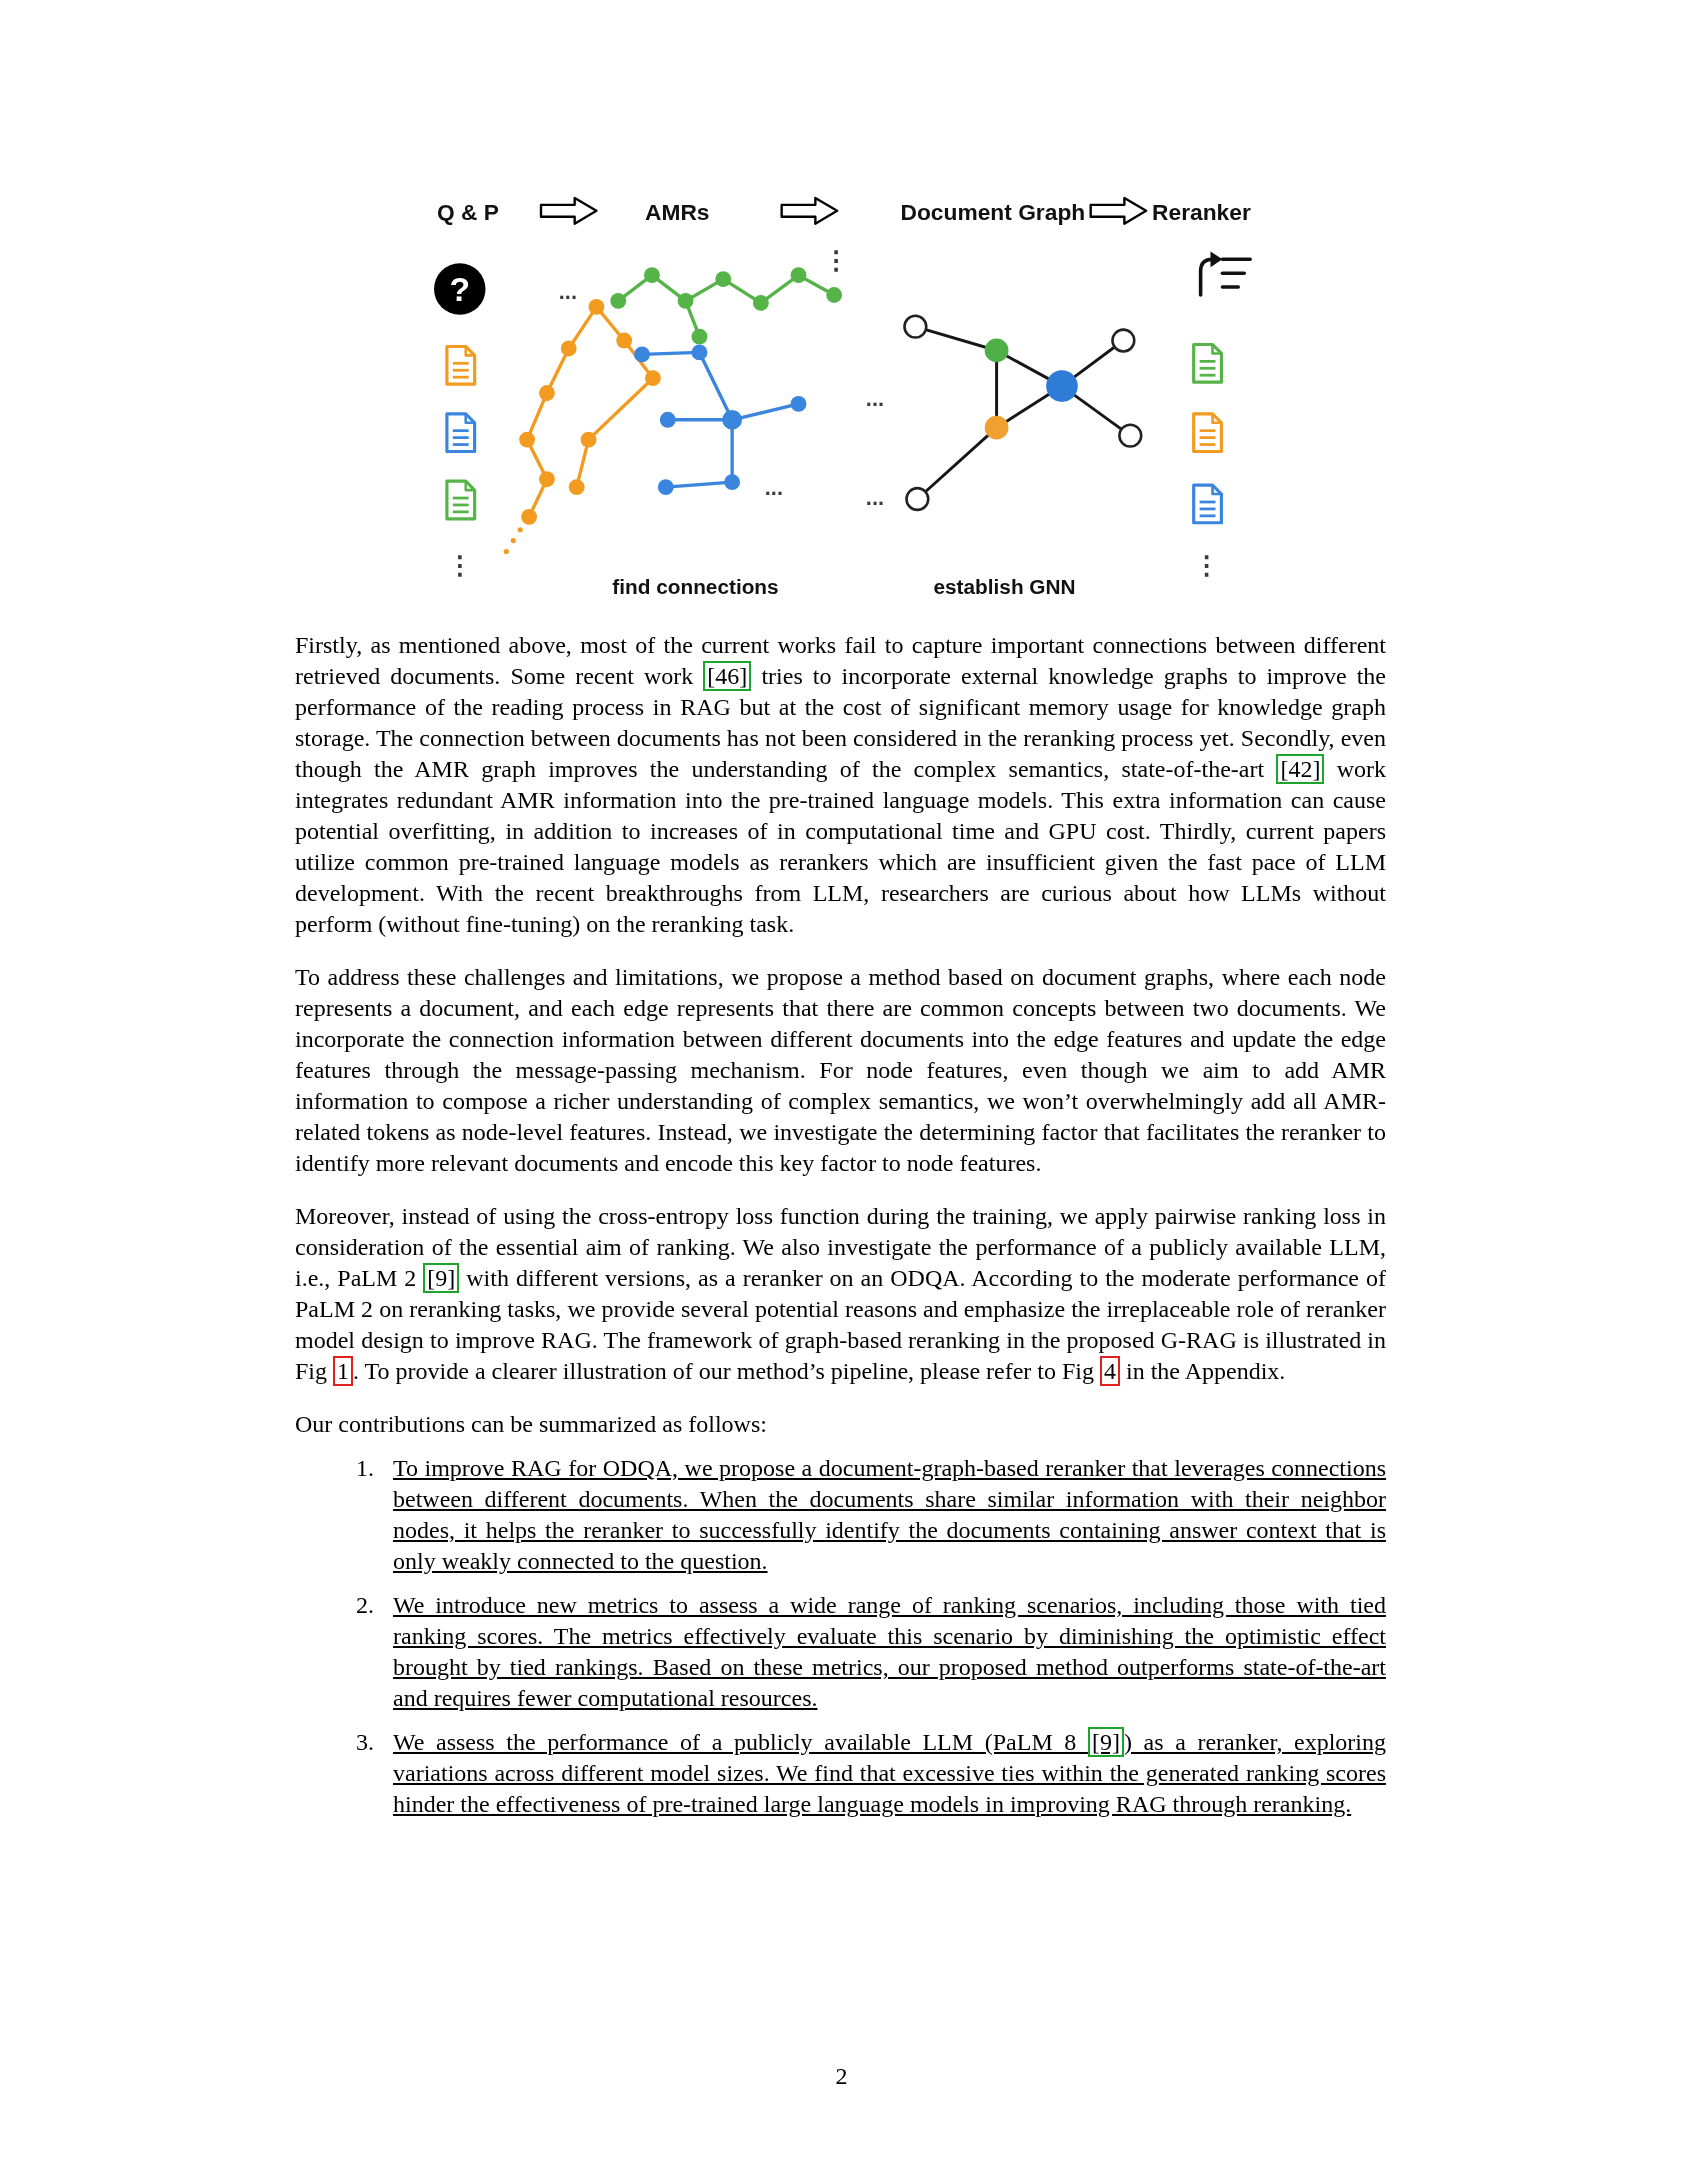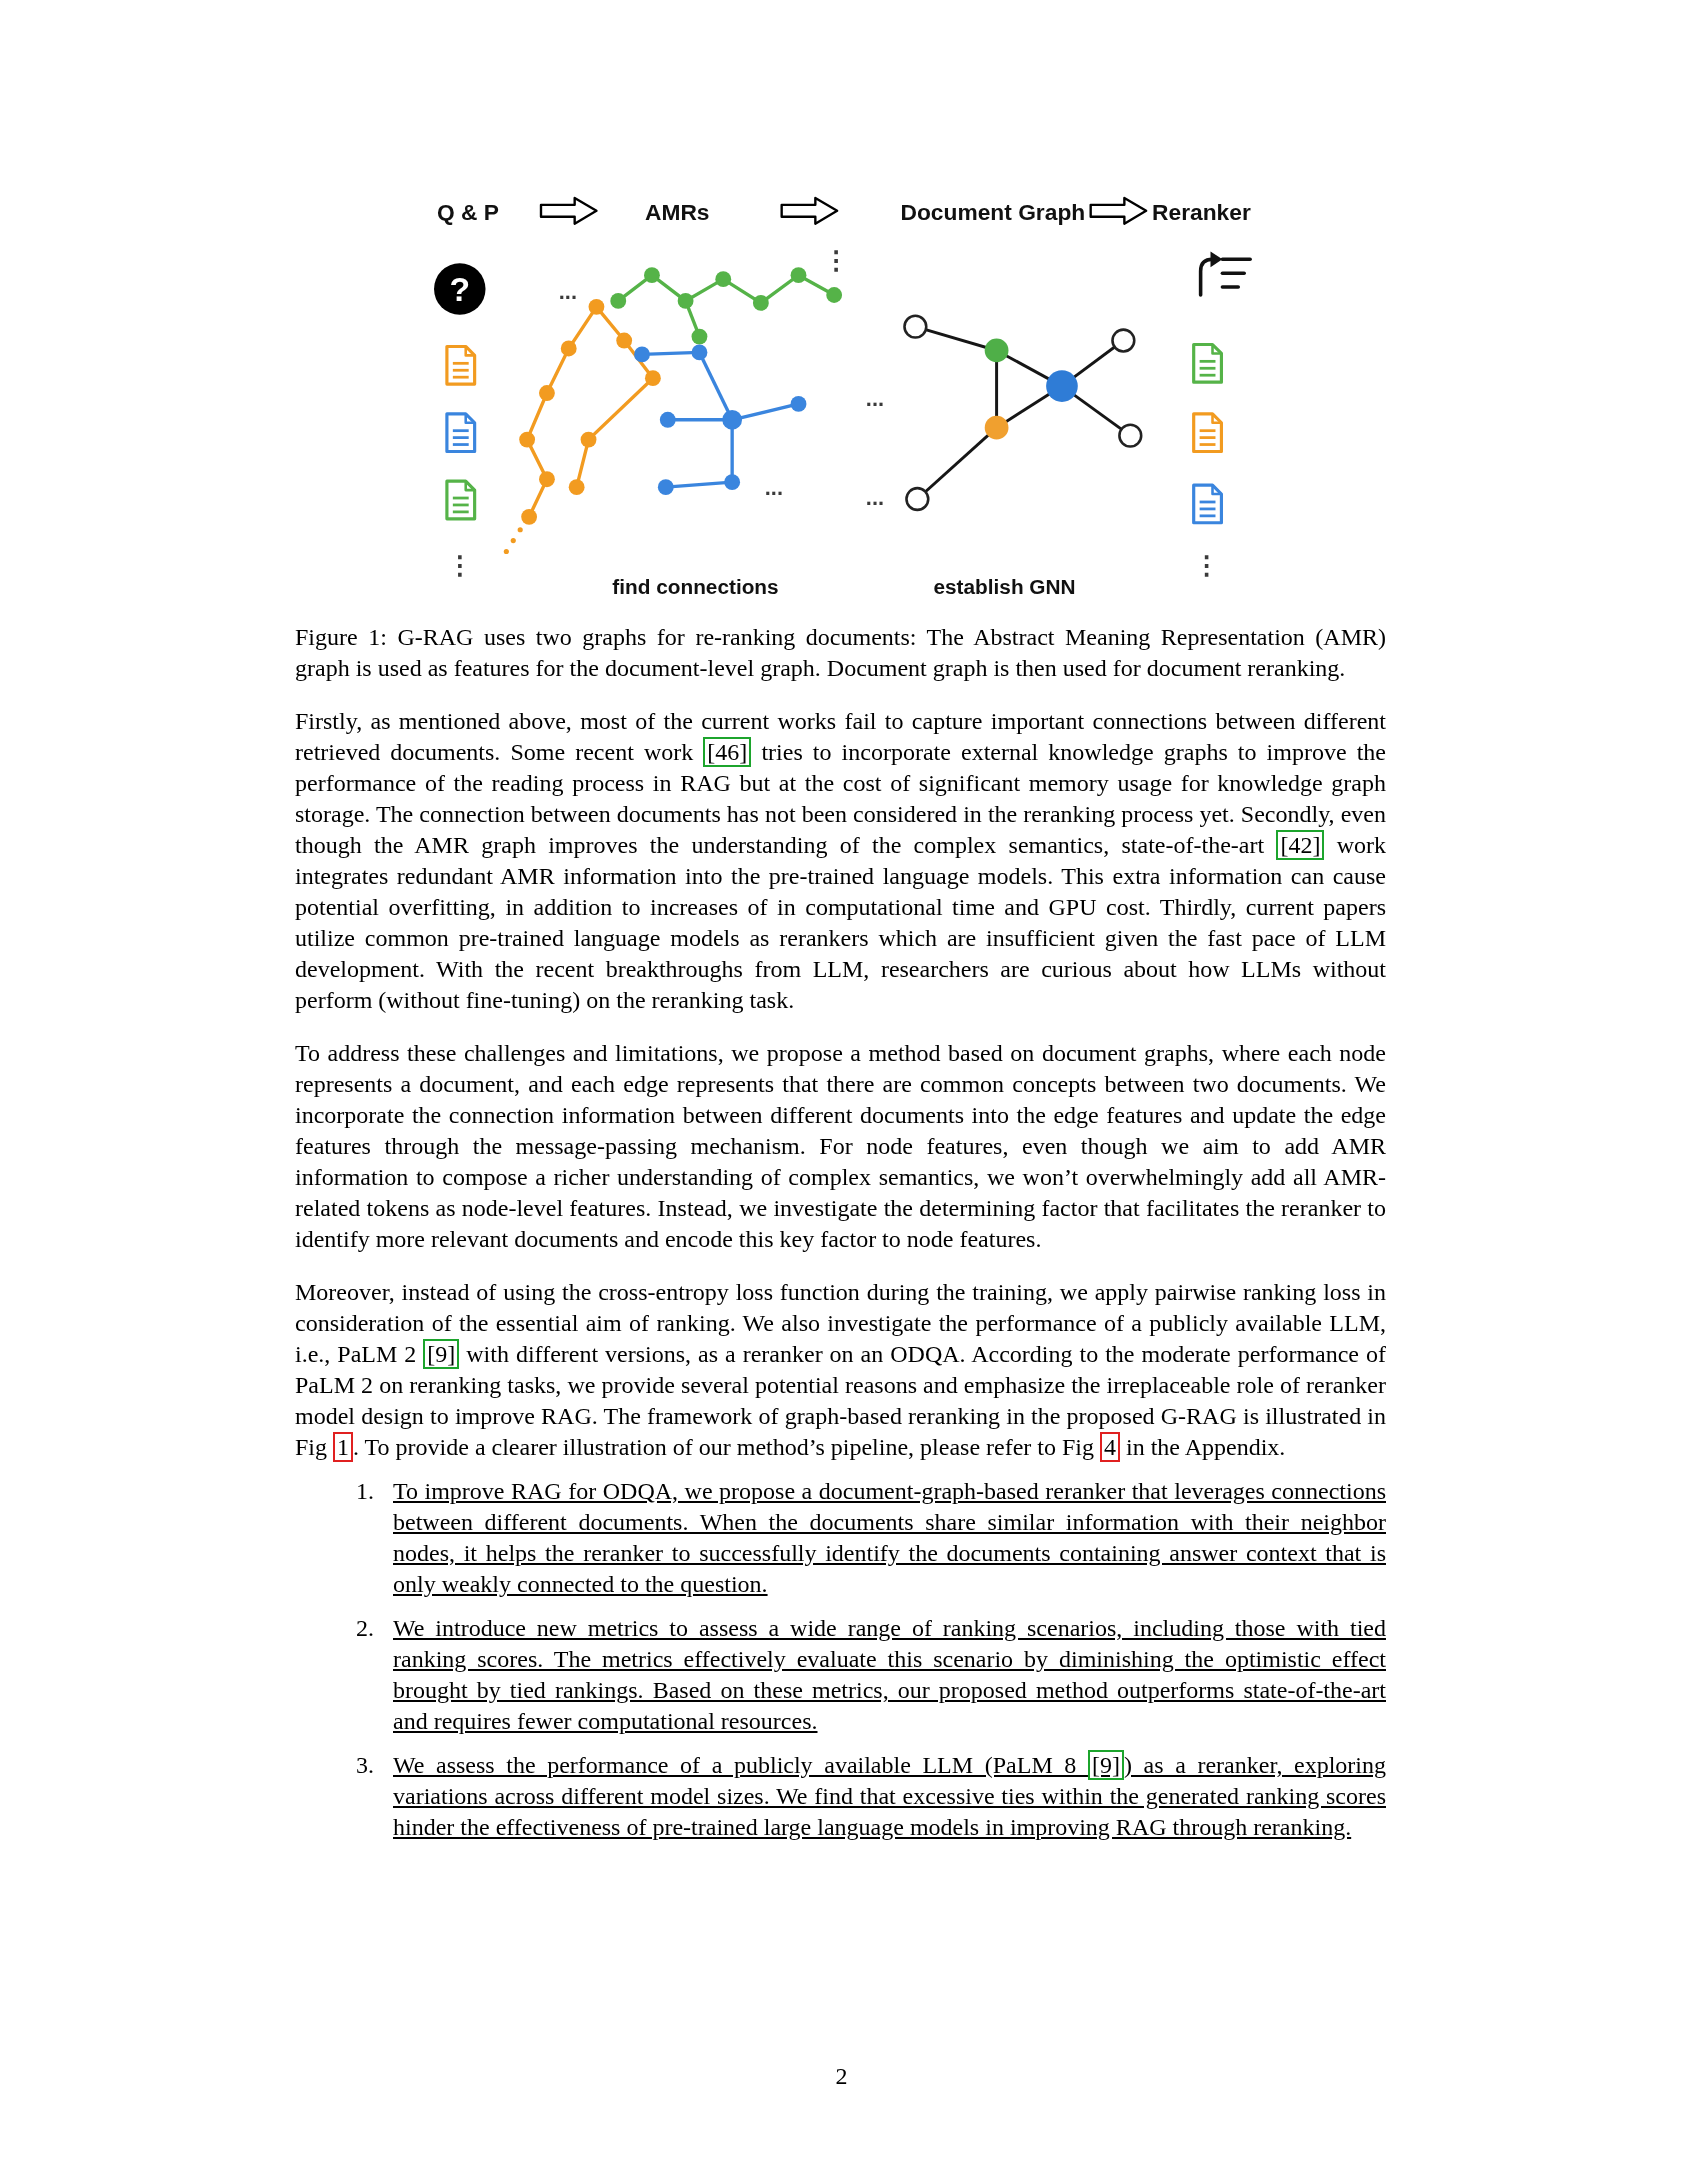--- a/index.html
+++ b/index.html
@@ -156,7 +156,6 @@
       </svg>
     </div>
 
-    <p class="caption">Figure 1: G-RAG uses two graphs for re-ranking documents: The Abstract Meaning Representation (AMR) graph is used as features for the document-level graph. Document graph is then used for document reranking.</p>
 
     <p class="para"><span>Firstly, as mentioned above, most of the current works fail to capture important connections between different retrieved documents. Some recent work </span><span class="cite cite-green">[46]</span><span> tries to incorporate external knowledge graphs to improve the performance of the reading process in RAG but at the cost of significant memory usage for knowledge graph storage. The connection between documents has not been considered in the reranking process yet. Secondly, even though the AMR graph improves the understanding of the complex semantics, state-of-the-art </span><span class="cite cite-green">[42]</span><span> work integrates redundant AMR information into the pre-trained language models. This extra information can cause potential overfitting, in addition to increases of in computational time and GPU cost. Thirdly, current papers utilize common pre-trained language models as rerankers which are insufficient given the fast pace of LLM development. With the recent breakthroughs from LLM, researchers are curious about how LLMs without perform (without fine-tuning) on the reranking task.</span></p>
     <p class="para"><span>To address these challenges and limitations, we propose a method based on document graphs, where each node represents a document, and each edge represents that there are common concepts between two documents. We incorporate the connection information between different documents into the edge features and update the edge features through the message-passing mechanism. For node features, even though we aim to add AMR information to compose a richer understanding of complex semantics, we won’t overwhelmingly add all AMR-related tokens as node-level features. Instead, we investigate the determining factor that facilitates the reranker to identify more relevant documents and encode this key factor to node features.</span></p>

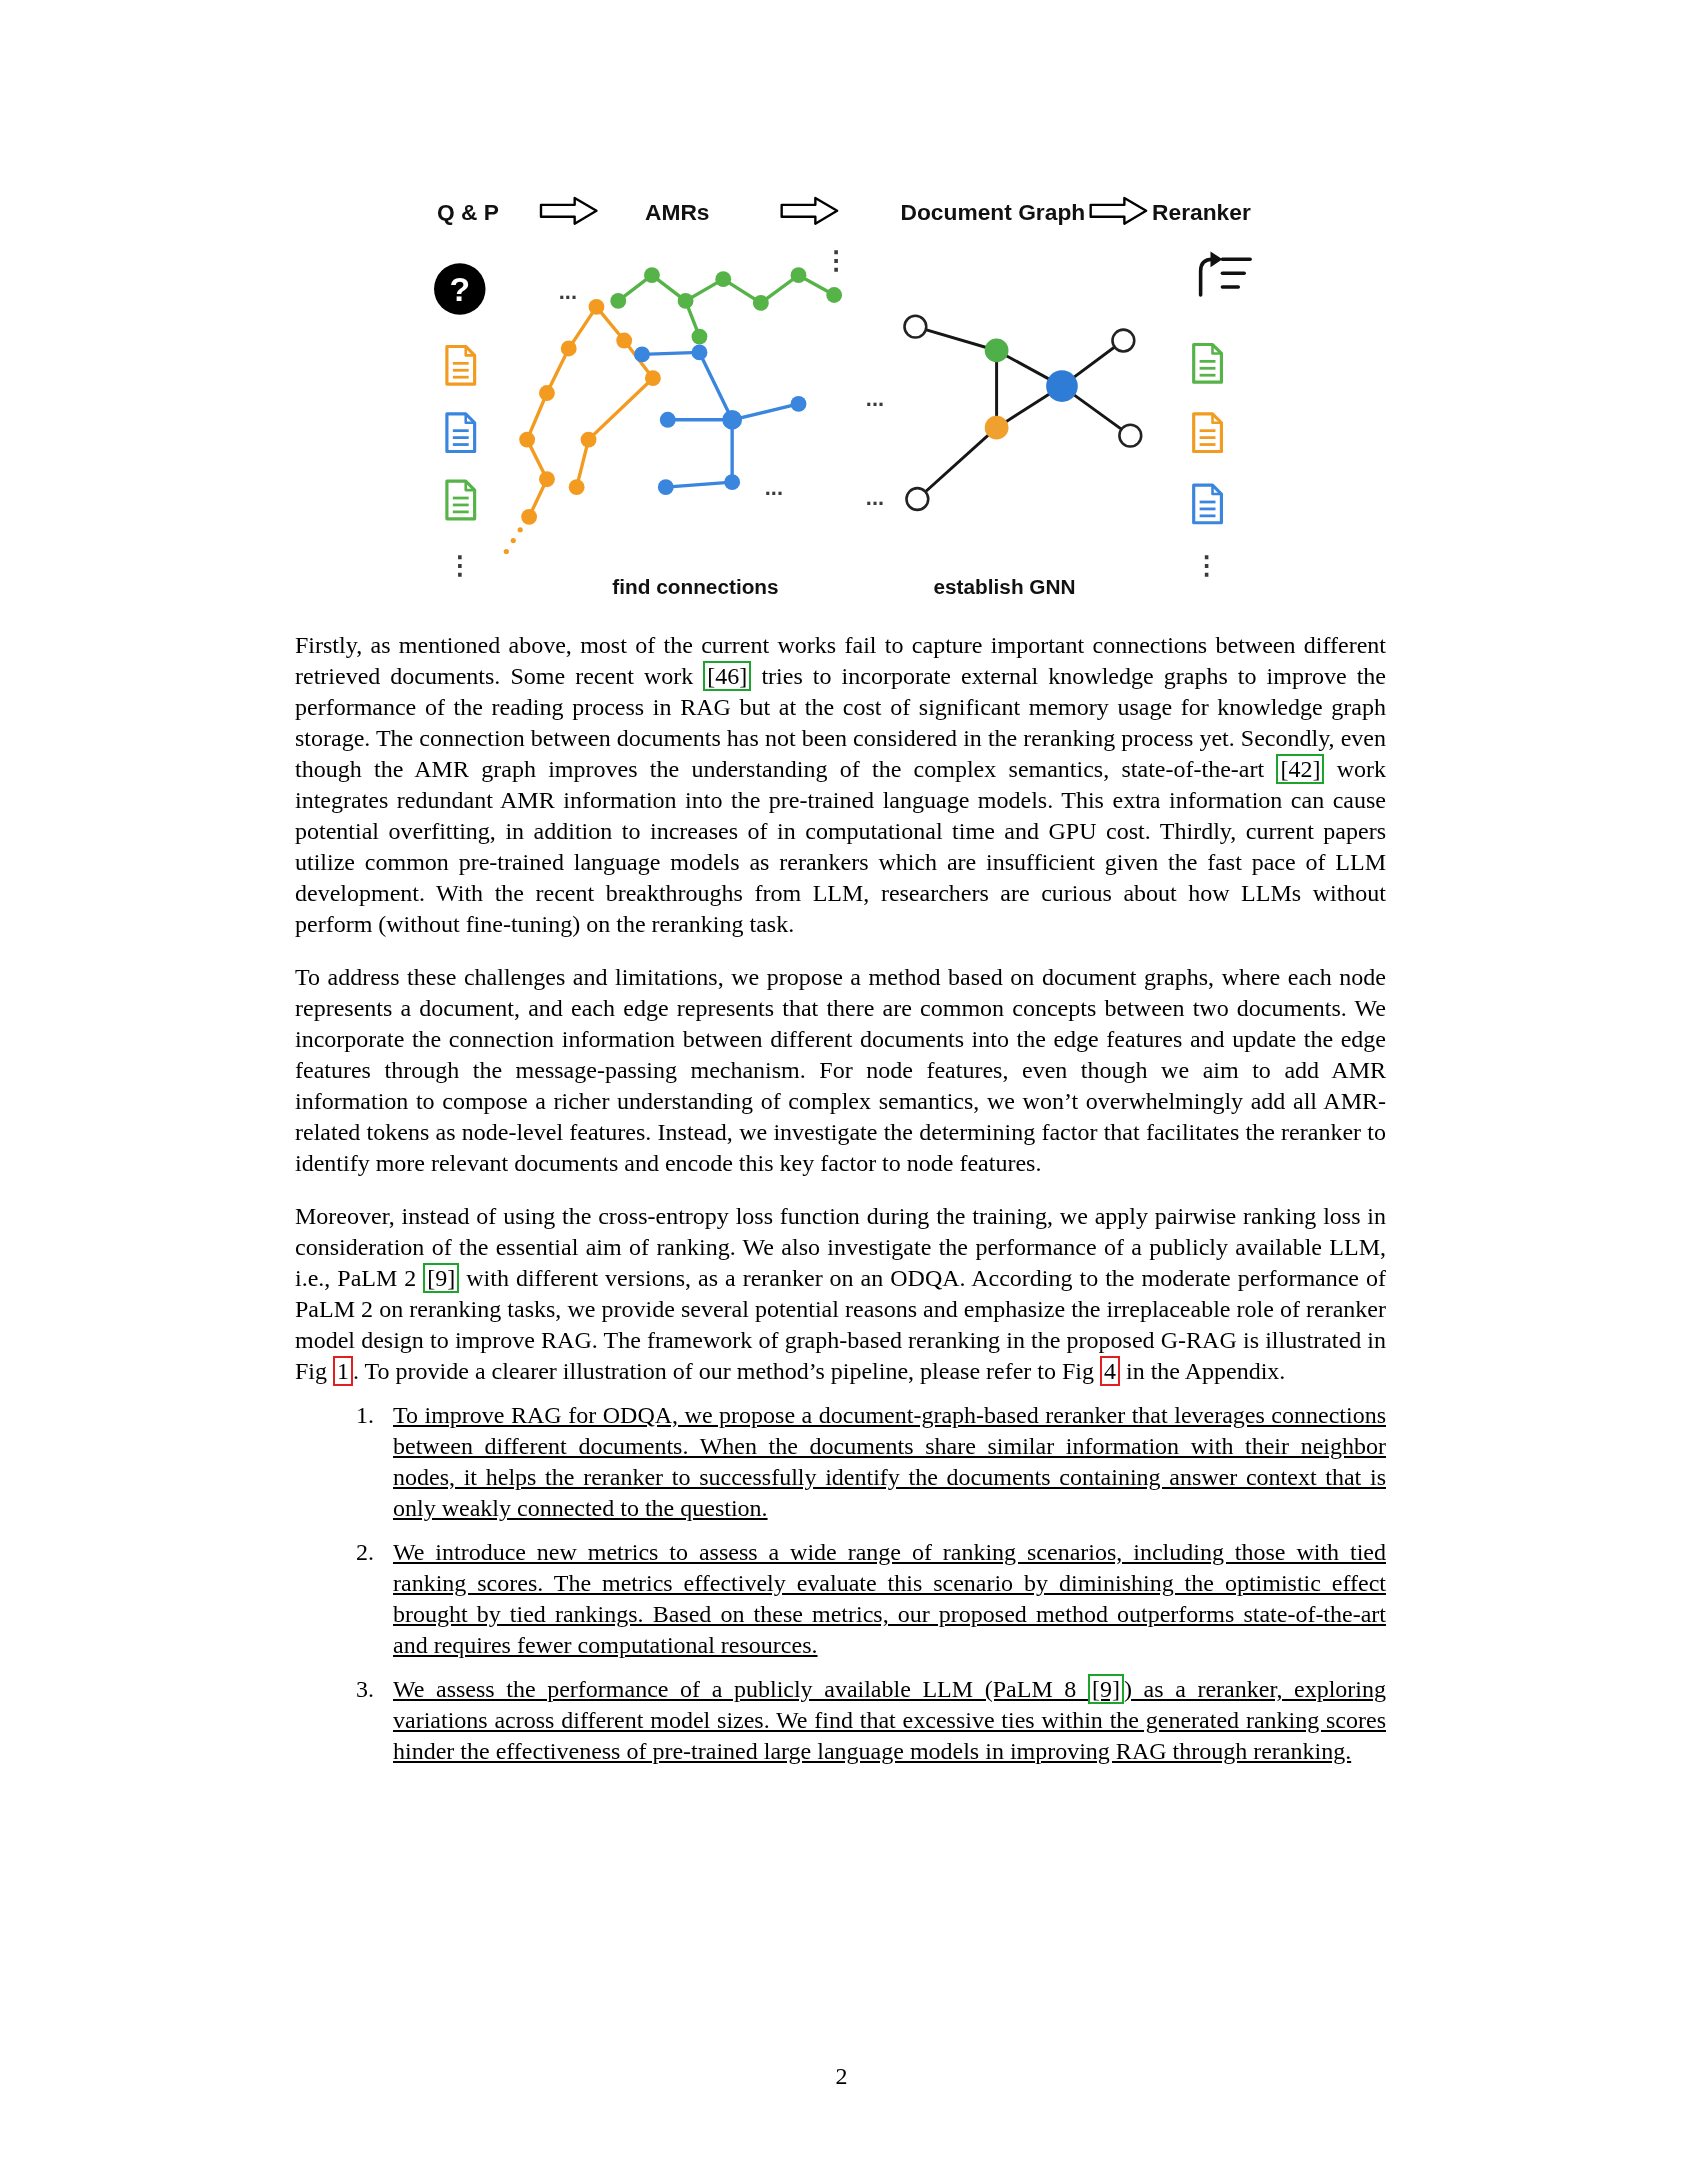--- a/index.html
+++ b/index.html
@@ -160,6 +160,7 @@
     <p class="para"><span>Firstly, as mentioned above, most of the current works fail to capture important connections between different retrieved documents. Some recent work </span><span class="cite cite-green">[46]</span><span> tries to incorporate external knowledge graphs to improve the performance of the reading process in RAG but at the cost of significant memory usage for knowledge graph storage. The connection between documents has not been considered in the reranking process yet. Secondly, even though the AMR graph improves the understanding of the complex semantics, state-of-the-art </span><span class="cite cite-green">[42]</span><span> work integrates redundant AMR information into the pre-trained language models. This extra information can cause potential overfitting, in addition to increases of in computational time and GPU cost. Thirdly, current papers utilize common pre-trained language models as rerankers which are insufficient given the fast pace of LLM development. With the recent breakthroughs from LLM, researchers are curious about how LLMs without perform (without fine-tuning) on the reranking task.</span></p>
     <p class="para"><span>To address these challenges and limitations, we propose a method based on document graphs, where each node represents a document, and each edge represents that there are common concepts between two documents. We incorporate the connection information between different documents into the edge features and update the edge features through the message-passing mechanism. For node features, even though we aim to add AMR information to compose a richer understanding of complex semantics, we won’t overwhelmingly add all AMR-related tokens as node-level features. Instead, we investigate the determining factor that facilitates the reranker to identify more relevant documents and encode this key factor to node features.</span></p>
     <p class="para"><span>Moreover, instead of using the cross-entropy loss function during the training, we apply pairwise ranking loss in consideration of the essential aim of ranking. We also investigate the performance of a publicly available LLM, i.e., PaLM 2 </span><span class="cite cite-green">[9]</span><span> with different versions, as a reranker on an ODQA. According to the moderate performance of PaLM 2 on reranking tasks, we provide several potential reasons and emphasize the irreplaceable role of reranker model design to improve RAG. The framework of graph-based reranking in the proposed G-RAG is illustrated in Fig </span><span class="cite cite-red">1</span><span>. To provide a clearer illustration of our method’s pipeline, please refer to Fig </span><span class="cite cite-red">4</span><span> in the Appendix.</span></p>
+    <p class="para">Our contributions can be summarized as follows:</p>
 
     <div class="list">
       <div class="list-item">

